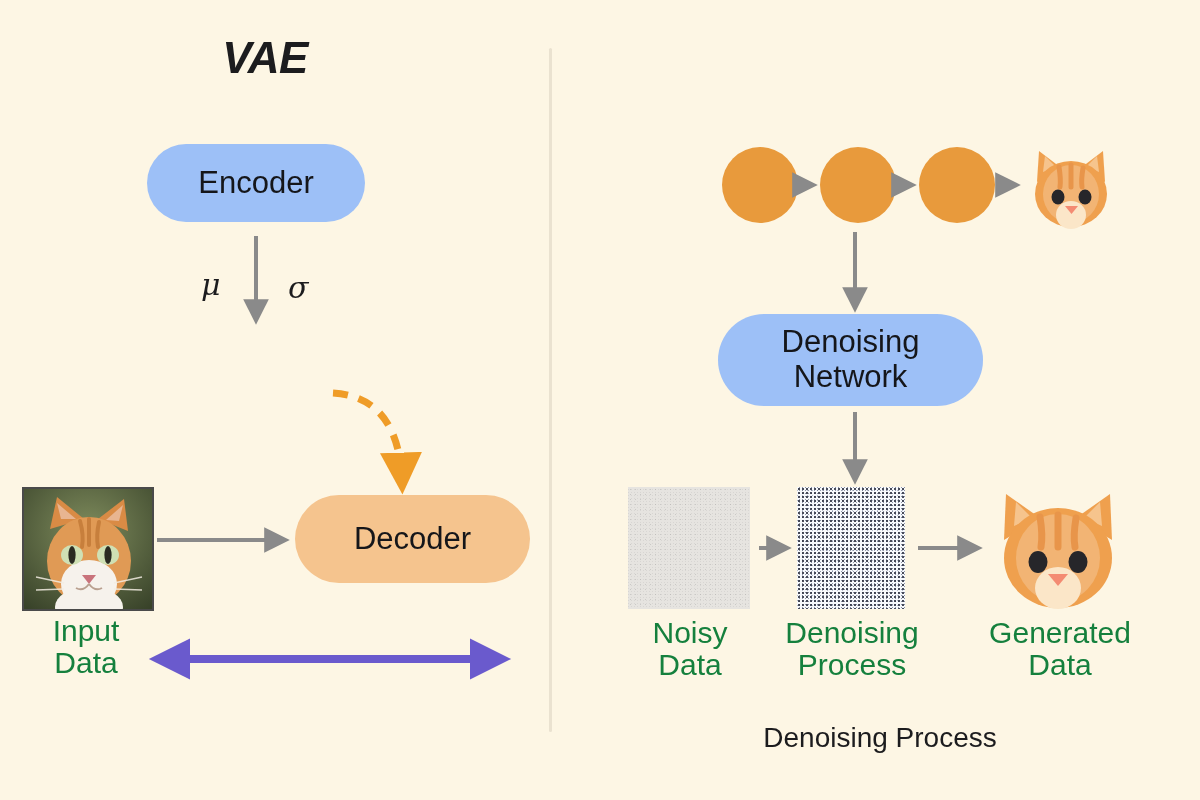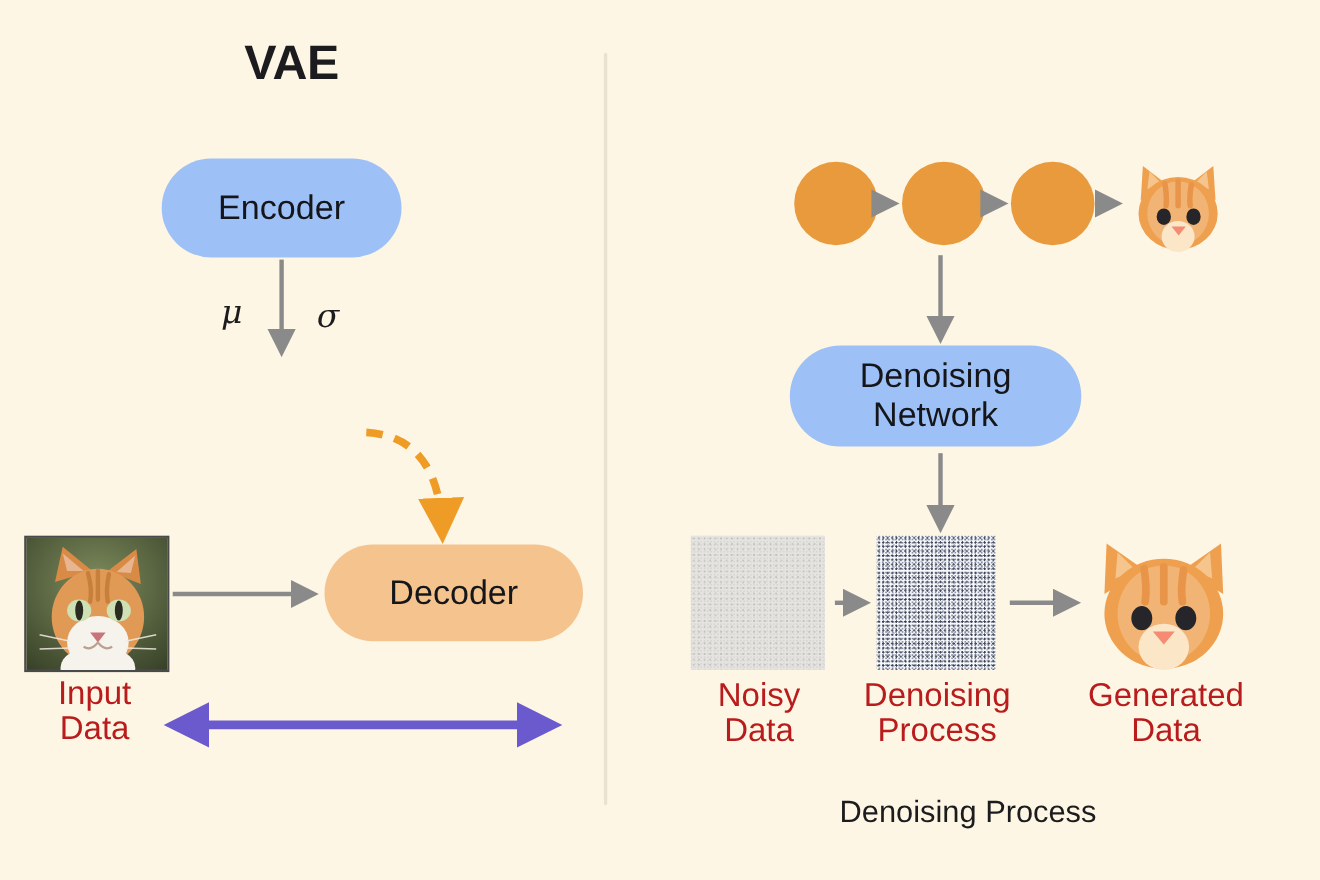--- a/index.html
+++ b/index.html
@@ -25,6 +25,7 @@
     letter-spacing: -0.5px;
     text-align: center;
     white-space: nowrap;
+    font-style: italic;
   }
   .caption {
     position: absolute;

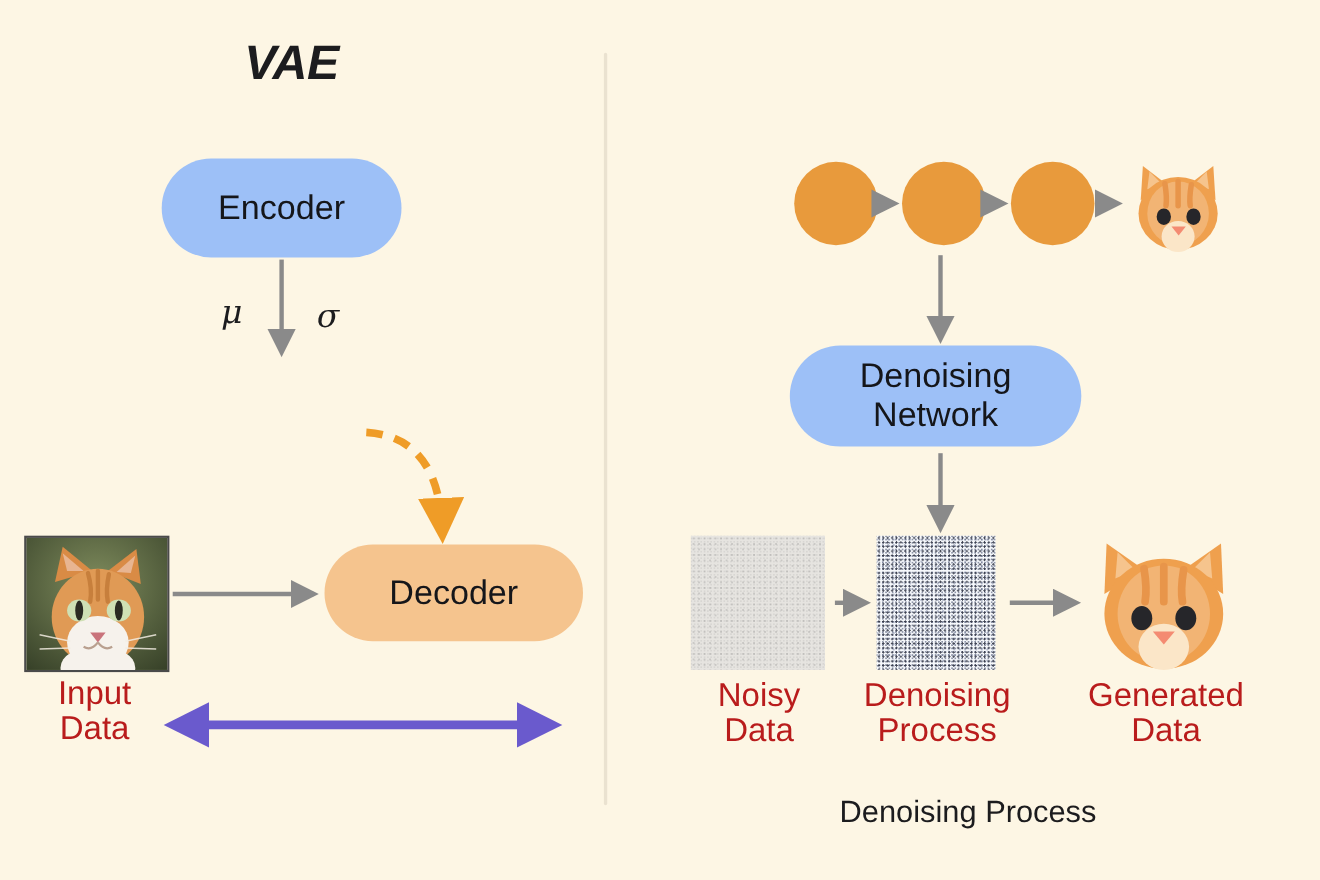--- a/index.html
+++ b/index.html
@@ -134,7 +134,7 @@
 
   <div class="title" style="left:120px; top:33px; width:290px;">VAE</div>
 
-  <div class="pill" style="left:147px; top:144px; width:218px; height:90px; background:#9dc0f7;">Encoder</div>
+  <div class="pill" style="left:147px; top:144px; width:218px; height:78px; background:#9dc0f7;">Encoder</div>
 
   <div class="mathlbl" style="left:201px; top:267px;">μ</div>
   <div class="mathlbl" style="left:288px; top:270px;">σ</div>

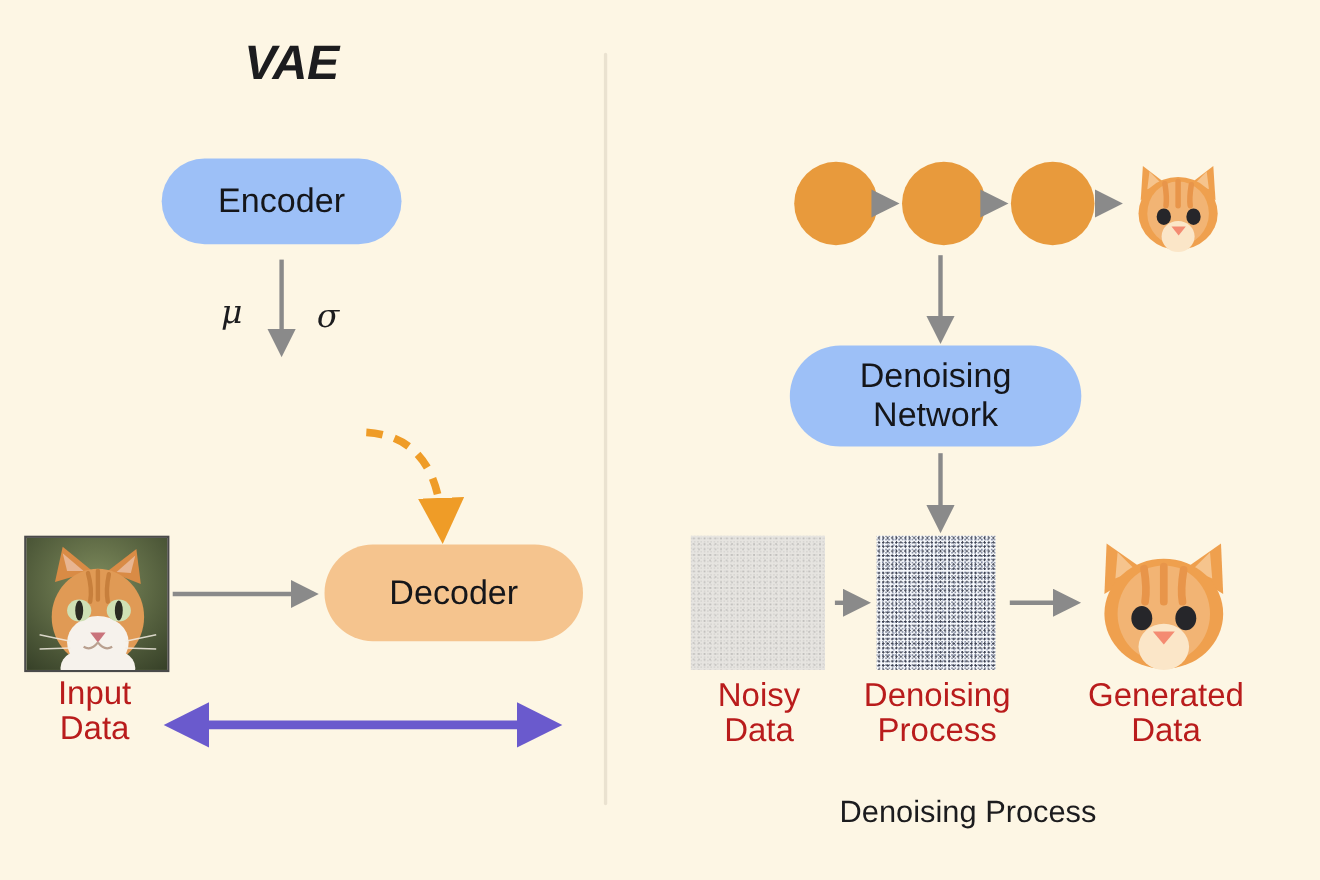--- a/index.html
+++ b/index.html
@@ -30,7 +30,7 @@
   .caption {
     position: absolute;
     font-size: 30px;
-    color: #b91c1c;
+    color: #15803d;
     text-align: center;
     line-height: 1.08;
     white-space: pre-line;

